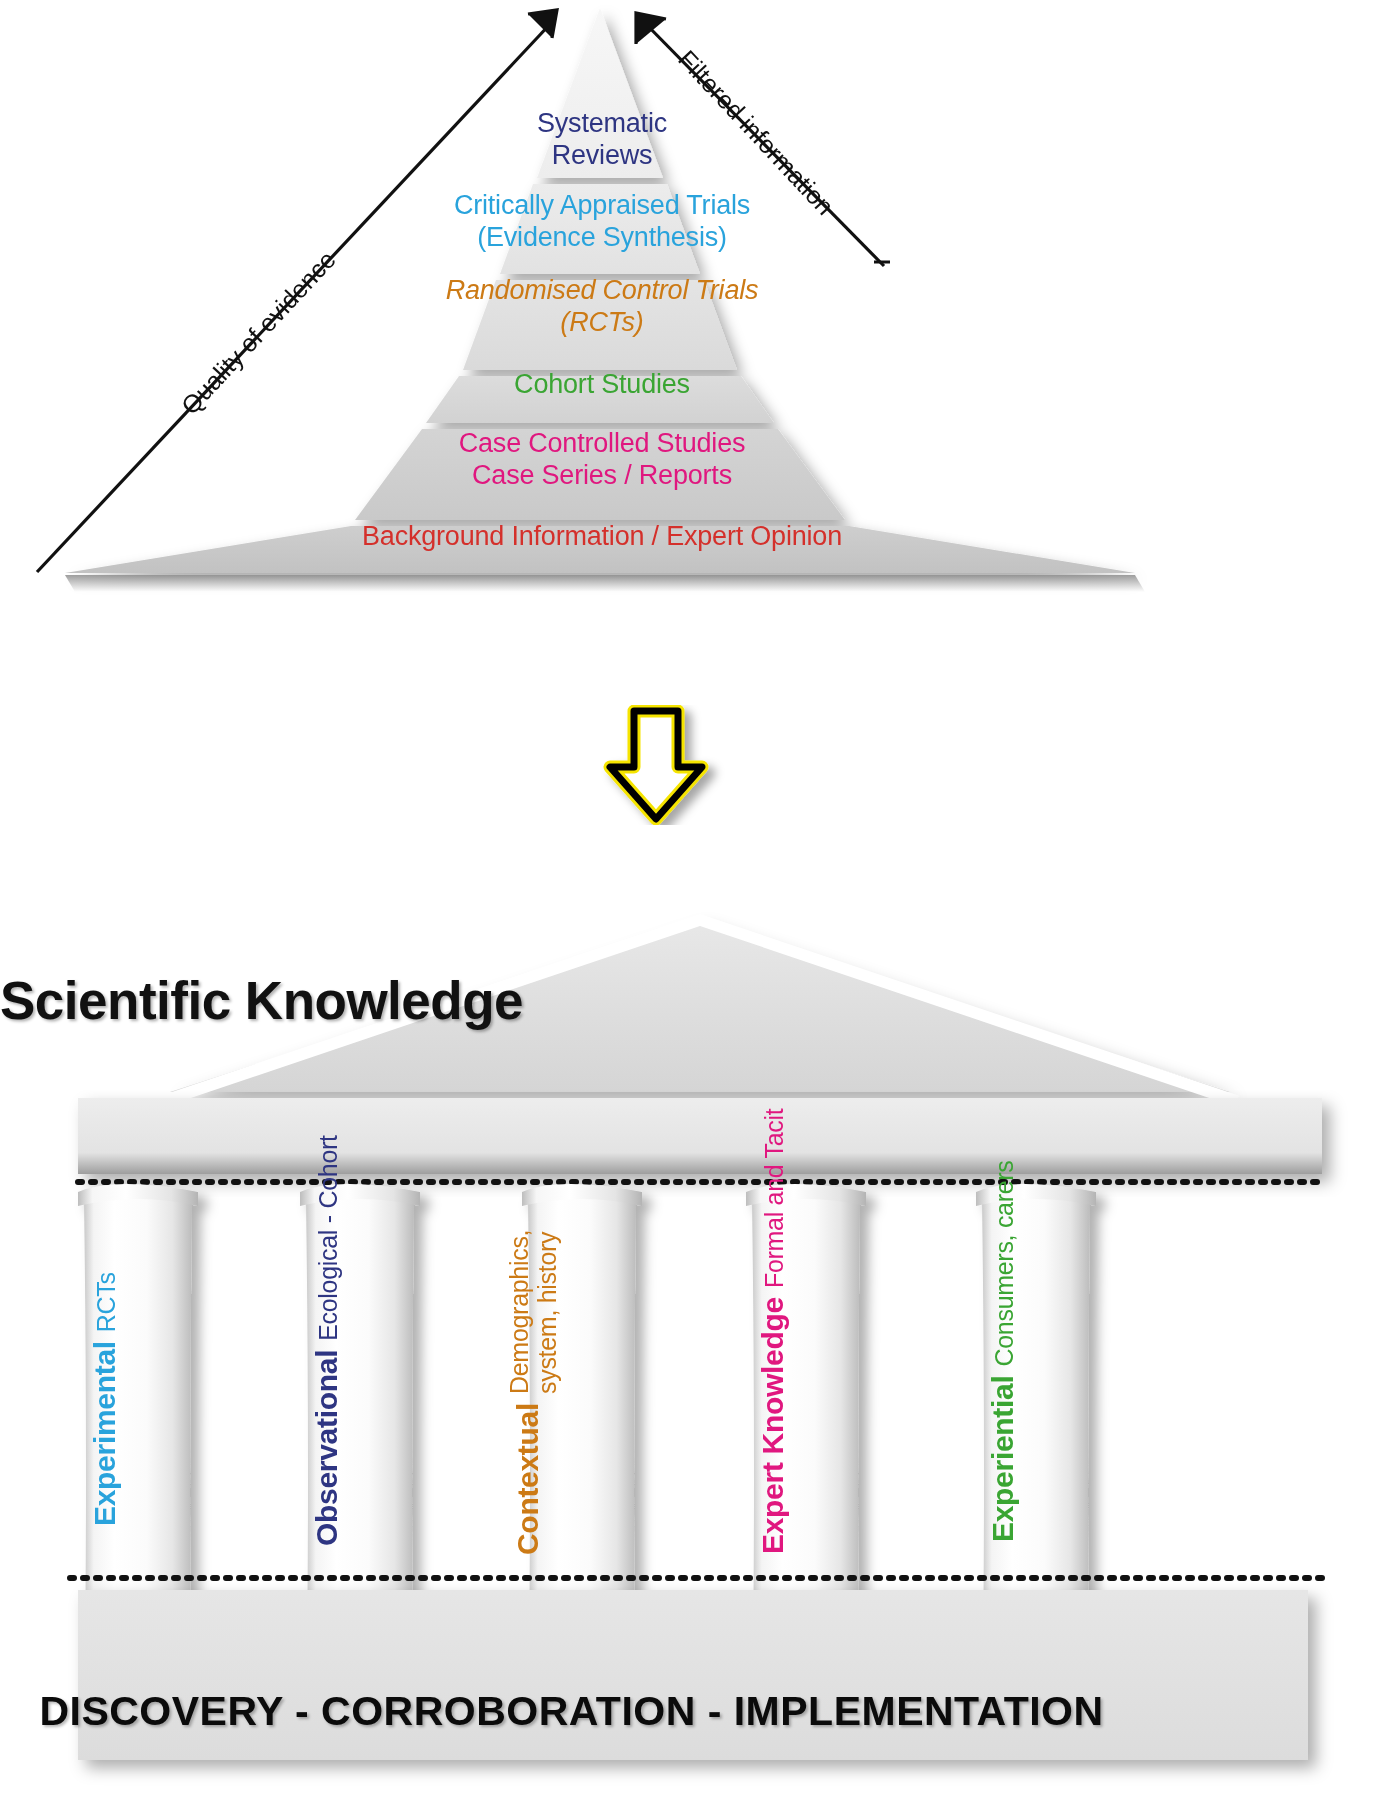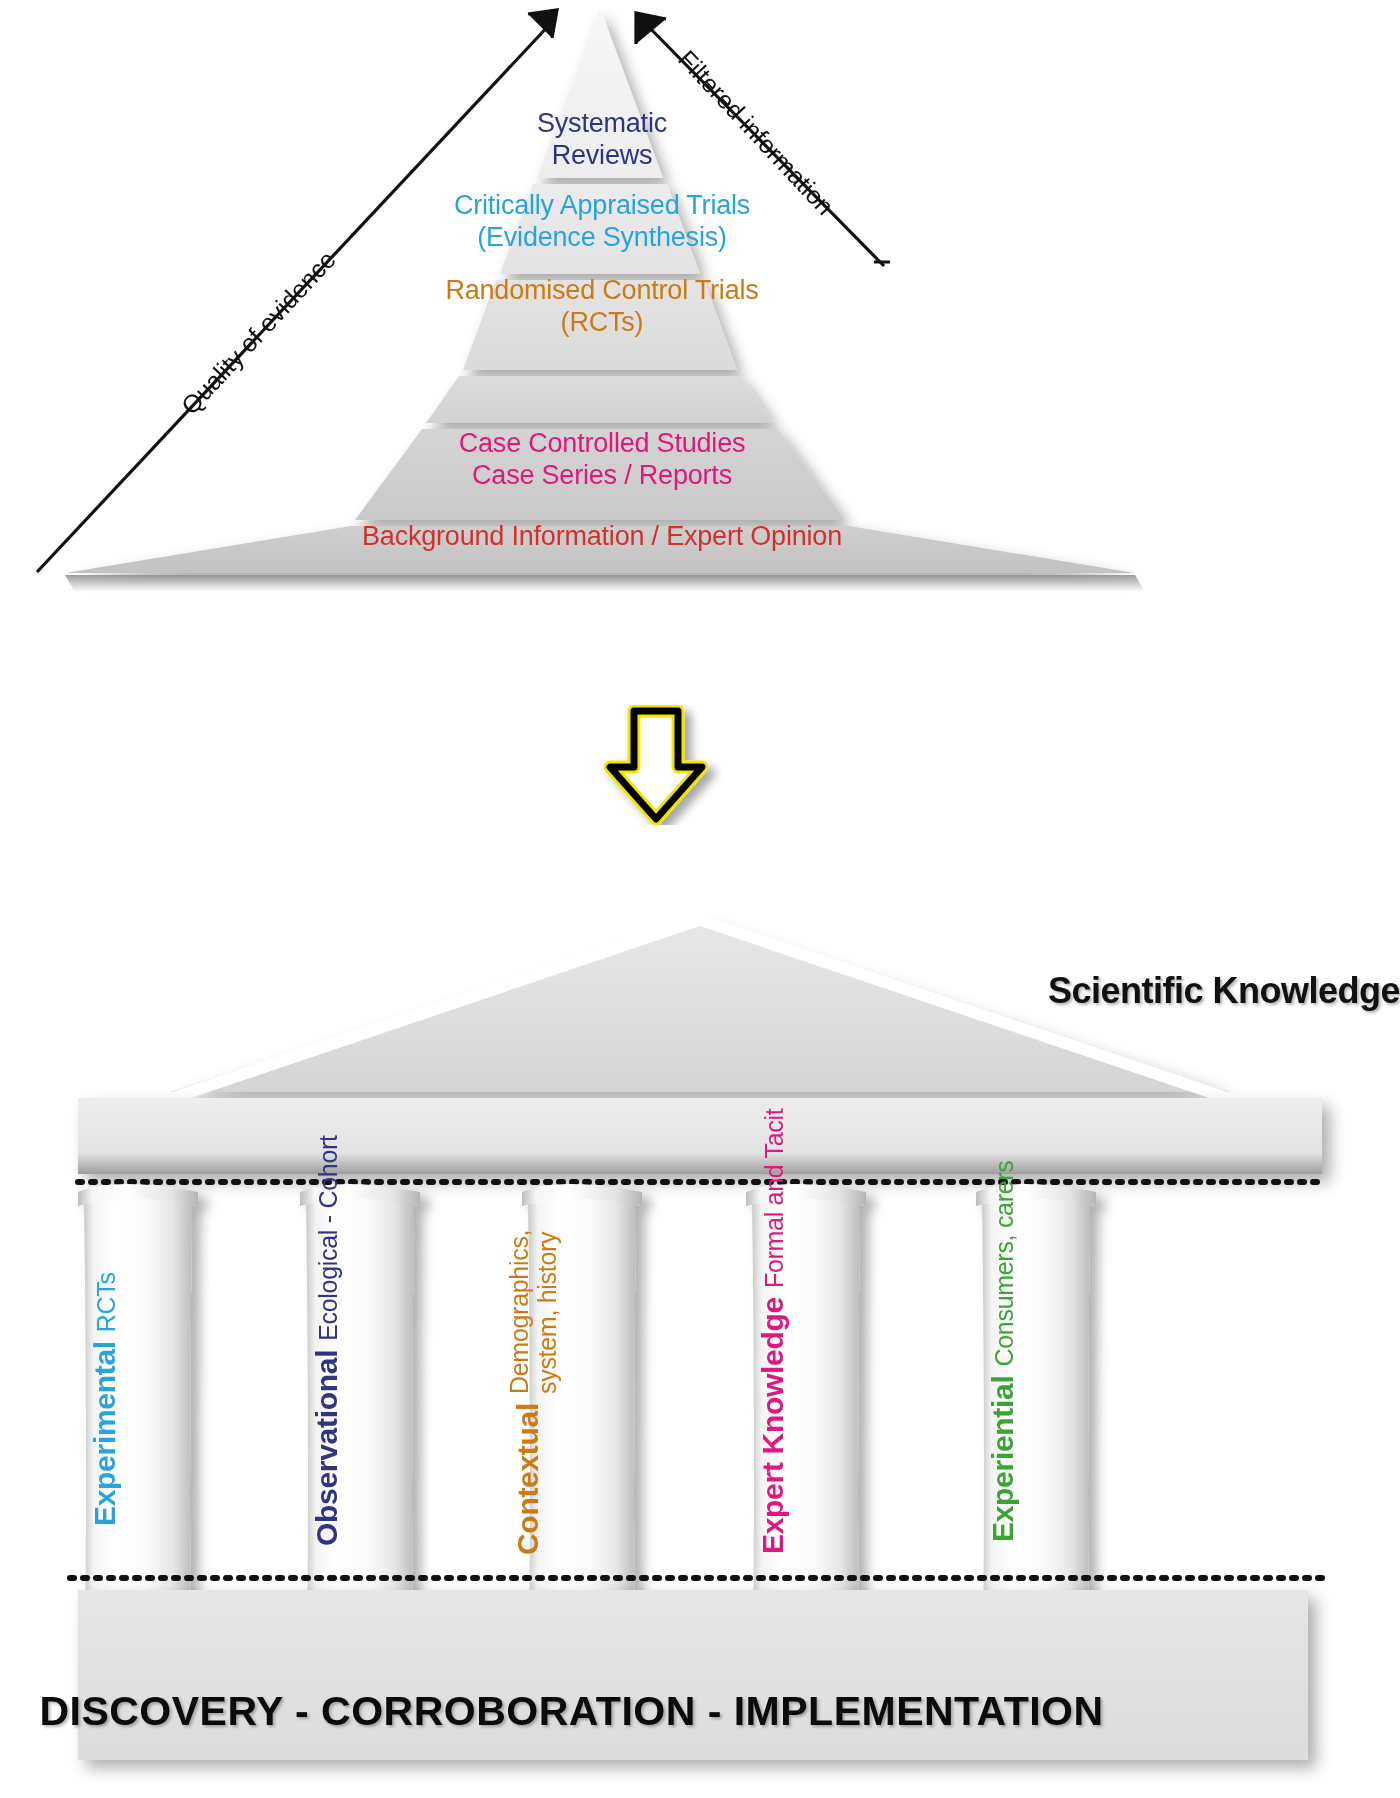--- a/index.html
+++ b/index.html
@@ -179,7 +179,7 @@
   <div class="pyr-label" style="top:190px; color:#29a3dc;">Critically Appraised Trials
 (Evidence Synthesis)</div>
 
-  <div class="pyr-label" style="top:275px; color:#cc7a15;">Randomised Control Trials
+  <div class="pyr-label" style="top:275px; color:#cc7a15;font-style:italic;">Randomised Control Trials
 (RCTs)</div>
 
 

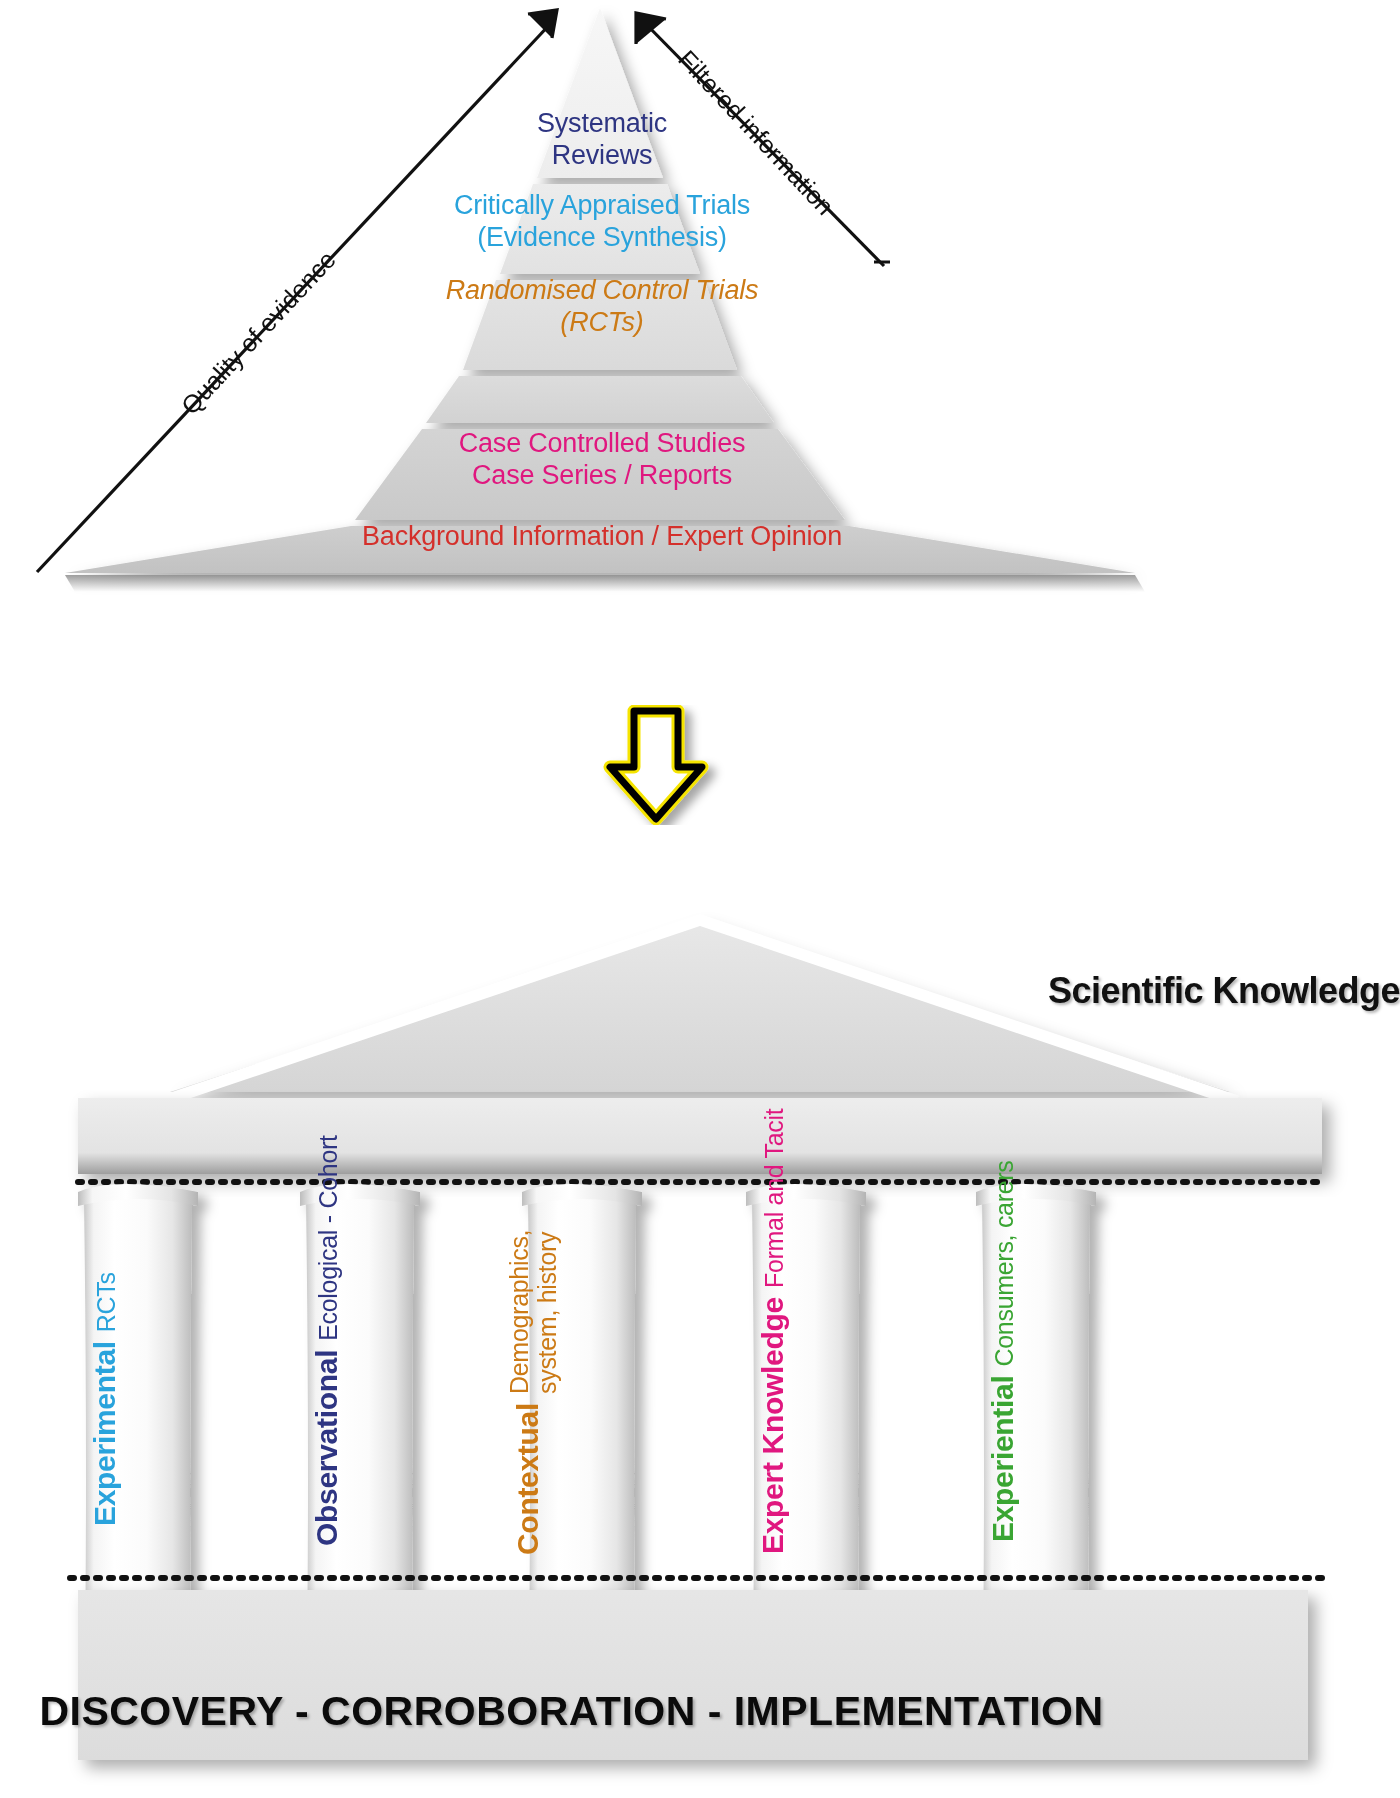--- a/index.html
+++ b/index.html
@@ -182,6 +182,7 @@
   <div class="pyr-label" style="top:275px; color:#cc7a15;font-style:italic;">Randomised Control Trials
 (RCTs)</div>
 
+  <div class="pyr-label" style="top:369px; color:#3aa533;">Cohort Studies</div>
 
   <div class="pyr-label" style="top:521px; color:#d4302b;">Background Information / Expert Opinion</div>
 

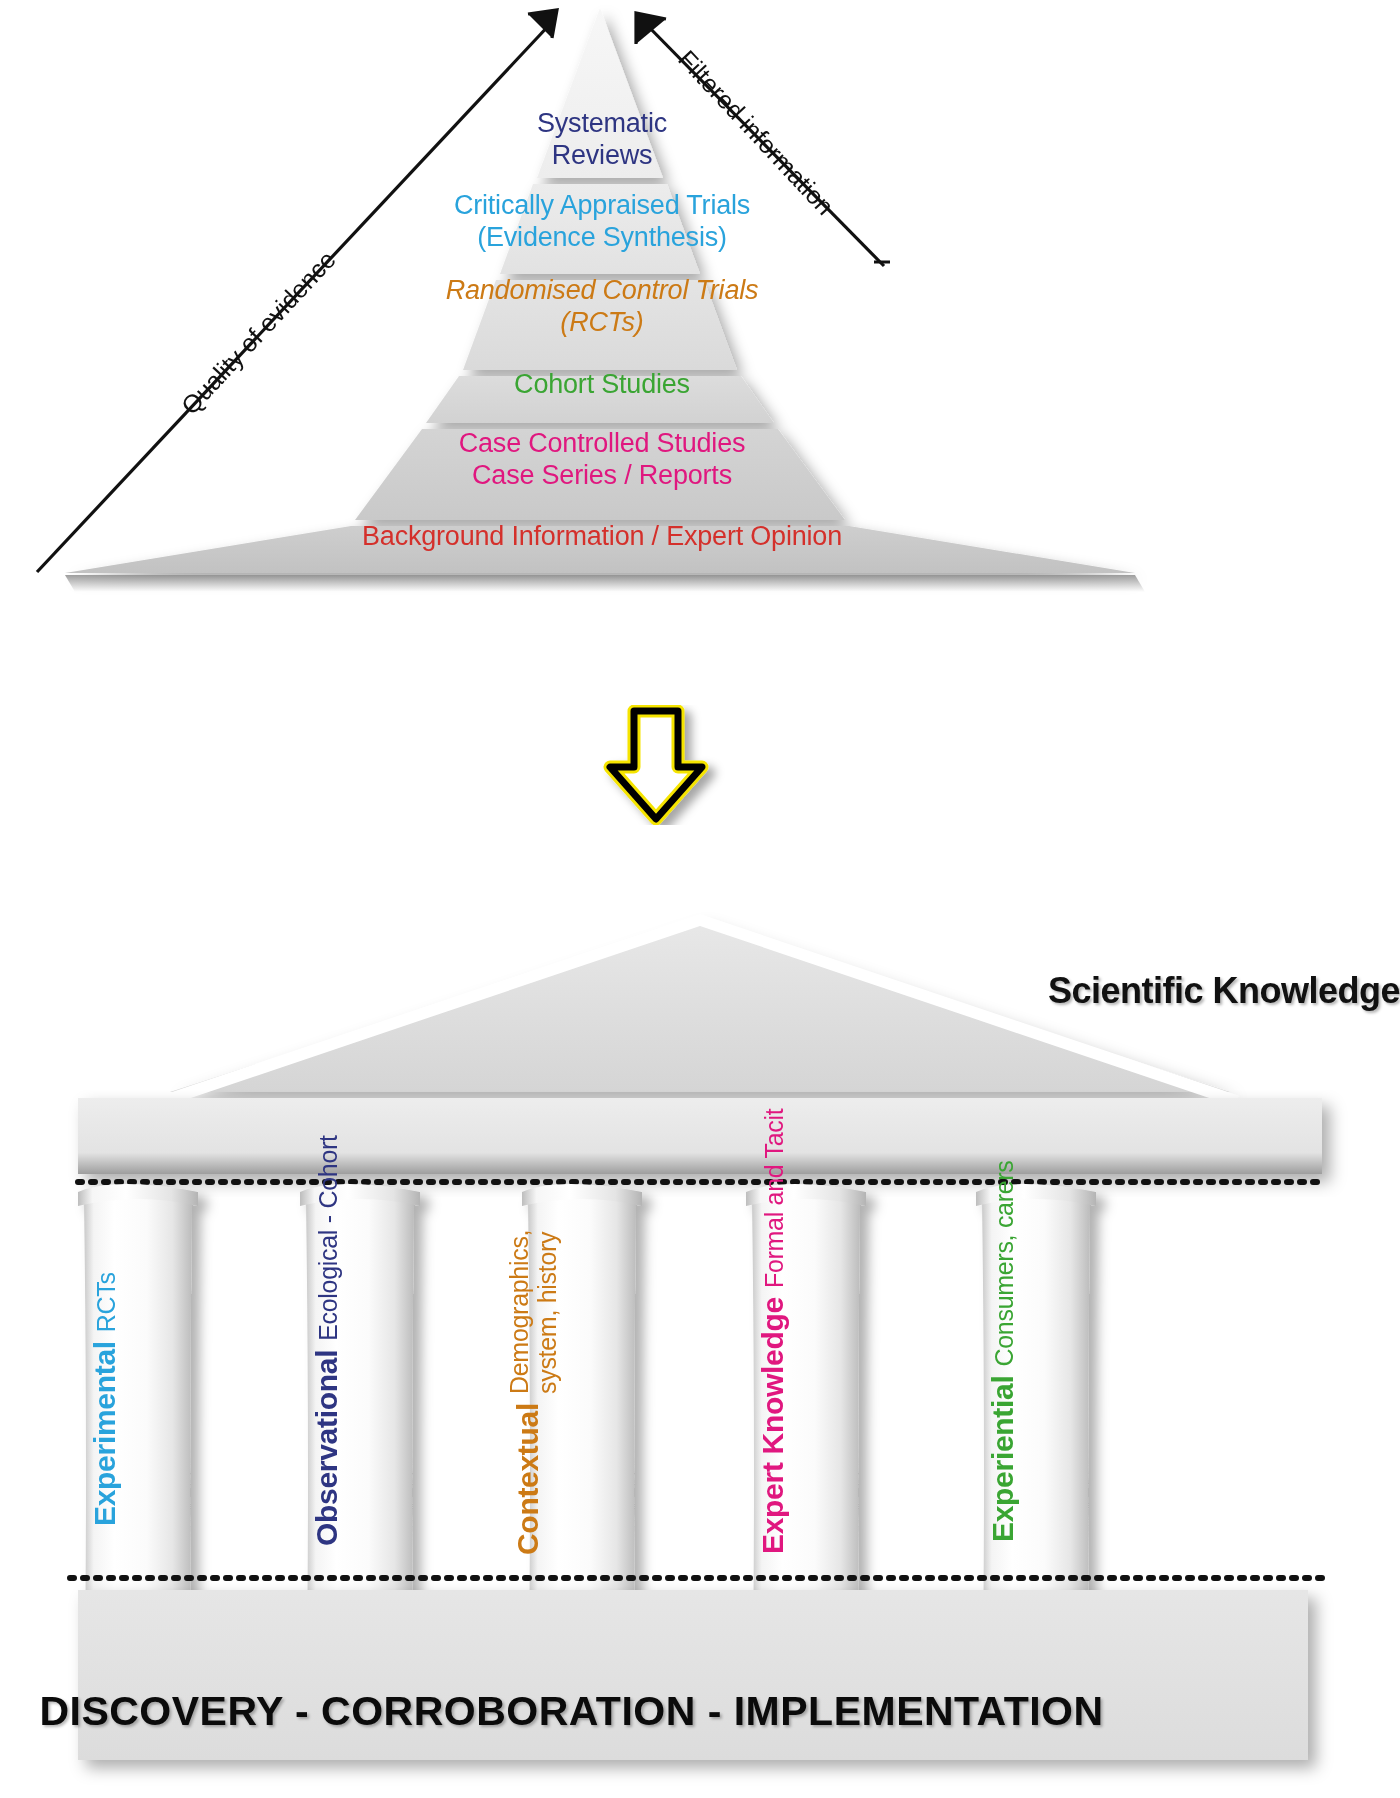--- a/index.html
+++ b/index.html
@@ -57,8 +57,8 @@
     position: absolute;
     left: 0; top: 970px;
     width: 1400px;
-    text-align: right;
-    font-size: 36px;
+    text-align: left;
+    font-size: 53px;
     font-weight: bold;
     color: #111;
     text-shadow: 2px 2px 3px rgba(0,0,0,0.30);

